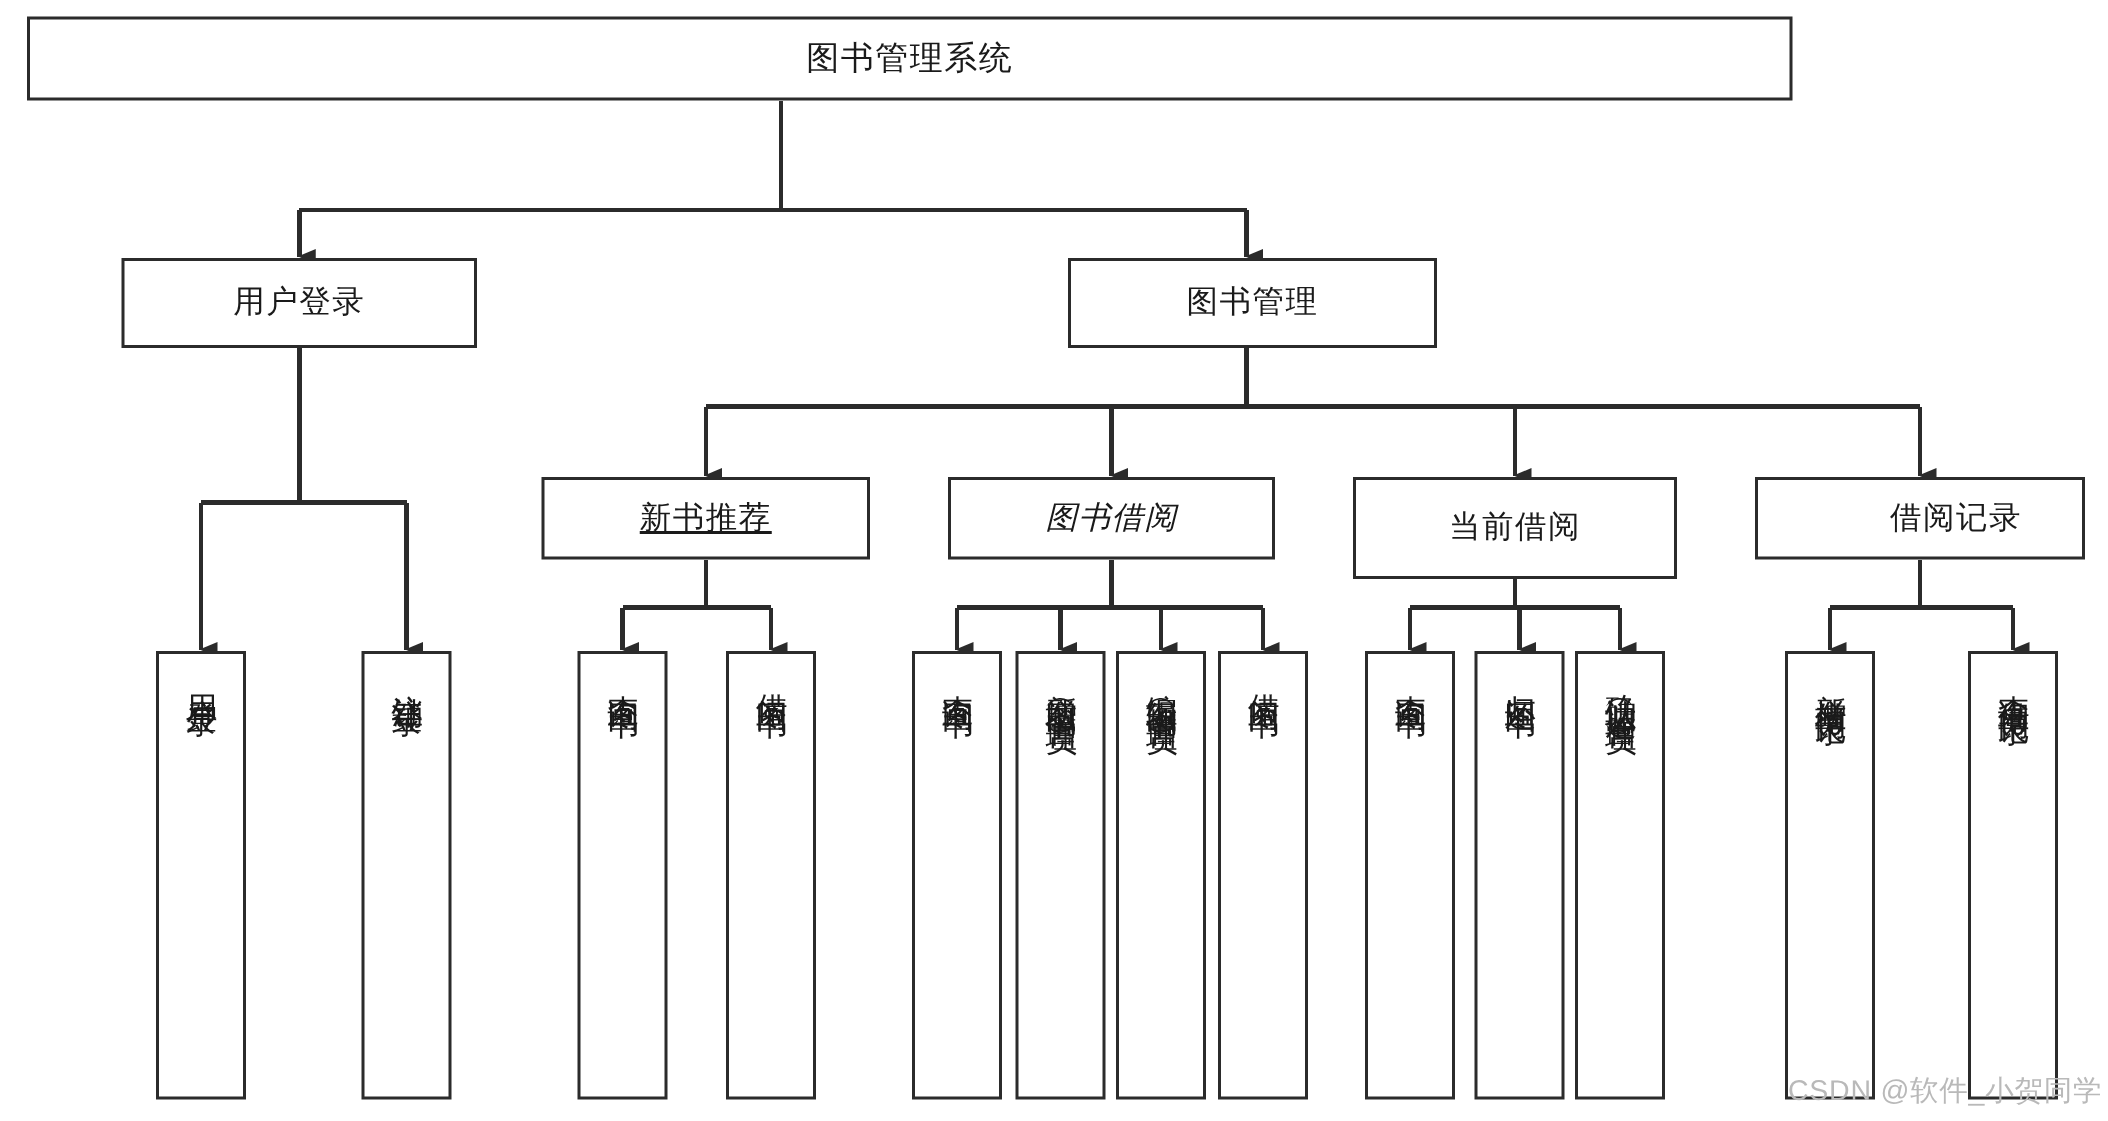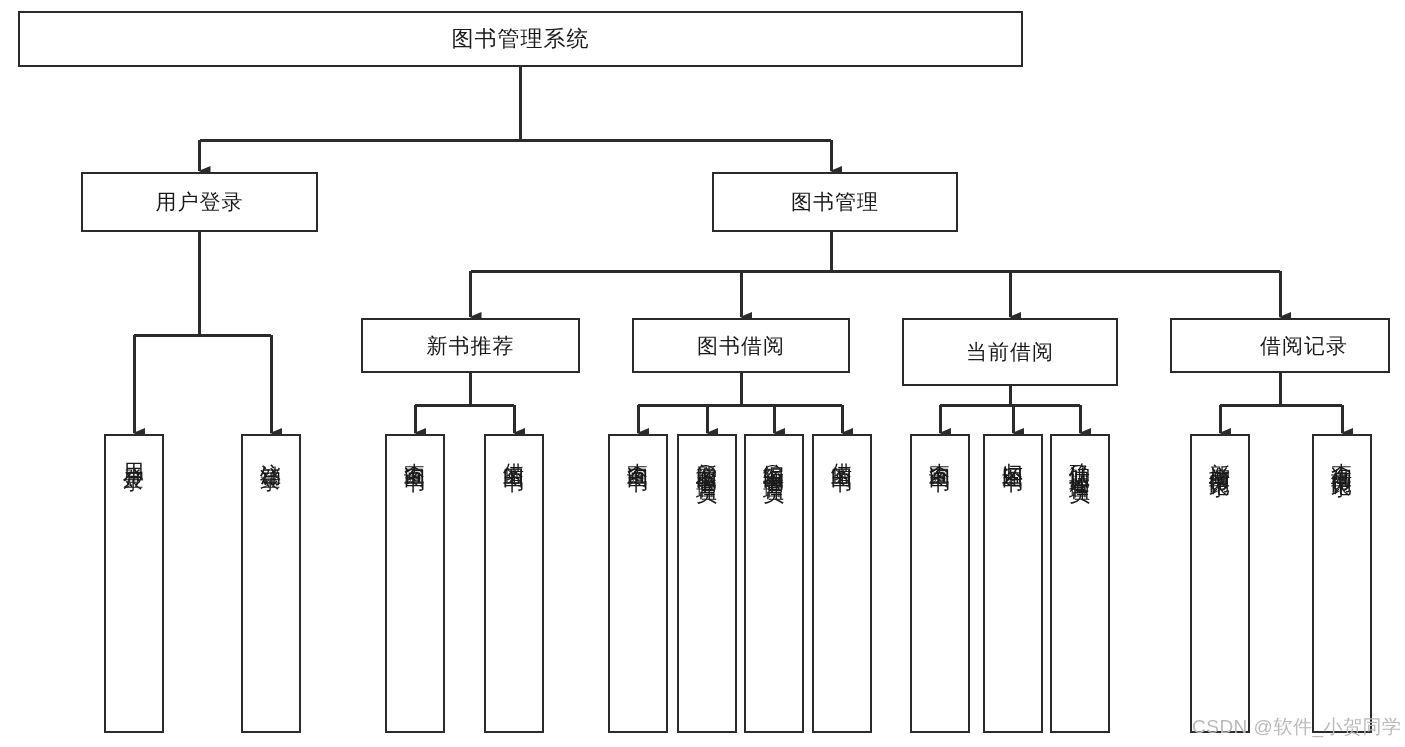--- a/index.html
+++ b/index.html
@@ -99,7 +99,7 @@
       </g>
   </svg>
   <div id="node-layer">
-      <div class="node-box horiz root" style="left: 18px; top: 11px; width: 1005px; height: 56px;">
+      <div class="node-box horiz root" style="left: 18px; top: 11px; width: 1177px; height: 56px;">
         <span>图书管理系统</span>
       </div>
       <div class="node-box horiz" style="left: 81px; top: 172px; width: 237px; height: 60px;">

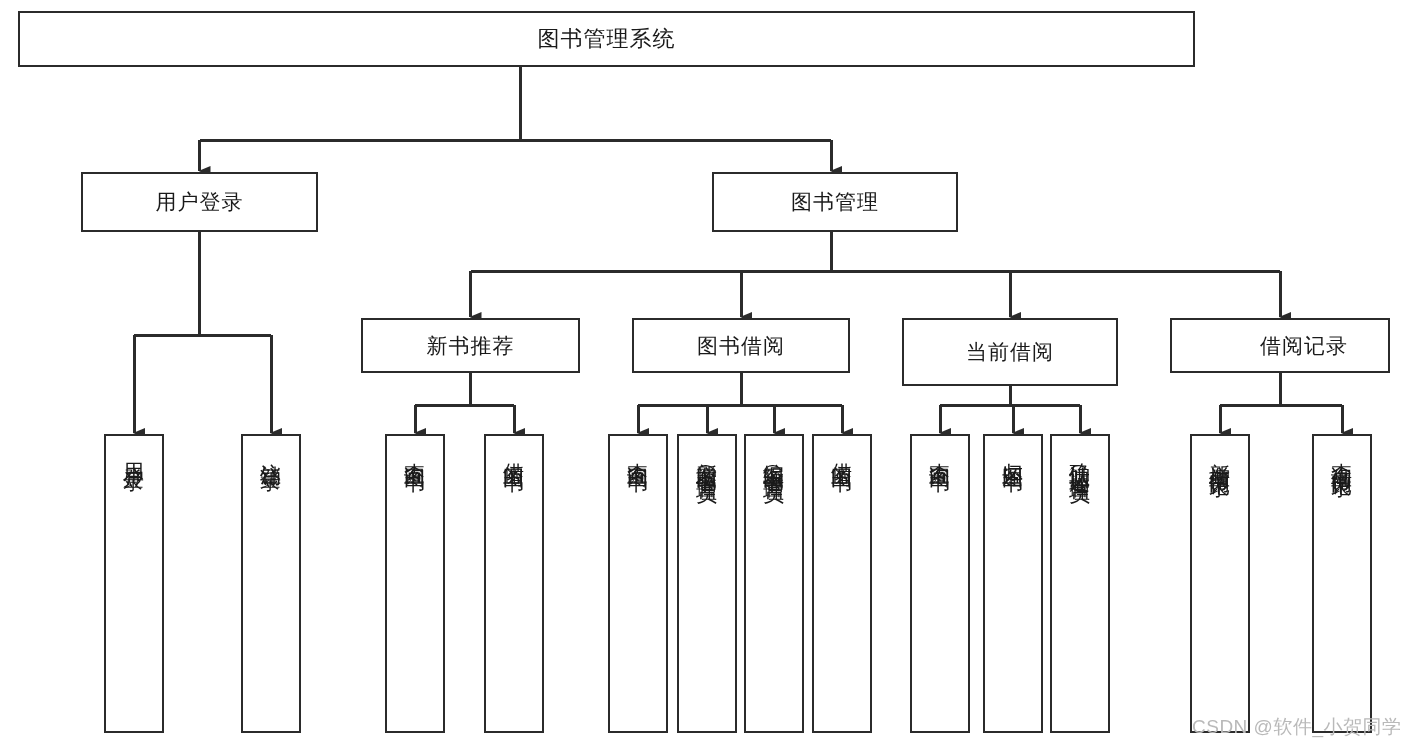--- a/index.html
+++ b/index.html
@@ -108,7 +108,7 @@
       <div class="node-box horiz" style="left: 712px; top: 172px; width: 246px; height: 60px;">
         <span>图书管理</span>
       </div>
-      <div class="node-box horiz" style="left: 361px; top: 318px; width: 219px; height: 55px;">
+      <div class="node-box horiz" style="left: 361px; top: 318px; width: 219px; height: 55px; text-decoration: underline;">
         <span>新书推荐</span>
       </div>
       <div class="node-box horiz" style="left: 632px; top: 318px; width: 218px; height: 55px;">

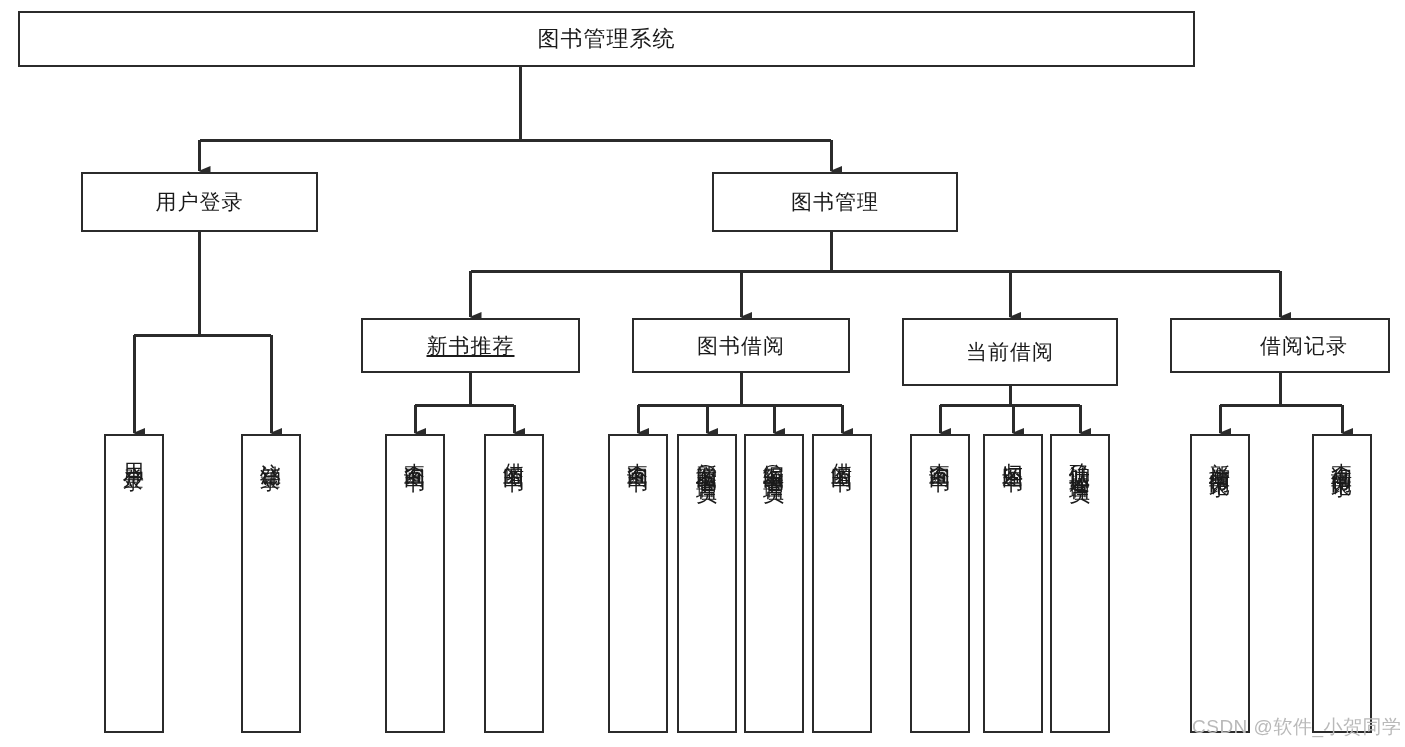--- a/index.html
+++ b/index.html
@@ -111,7 +111,7 @@
       <div class="node-box horiz" style="left: 361px; top: 318px; width: 219px; height: 55px; text-decoration: underline;">
         <span>新书推荐</span>
       </div>
-      <div class="node-box horiz" style="left: 632px; top: 318px; width: 218px; height: 55px;">
+      <div class="node-box horiz" style="left: 632px; top: 318px; width: 218px; height: 55px; font-style: italic;">
         <span>图书借阅</span>
       </div>
       <div class="node-box horiz" style="left: 902px; top: 318px; width: 216px; height: 68px;">

